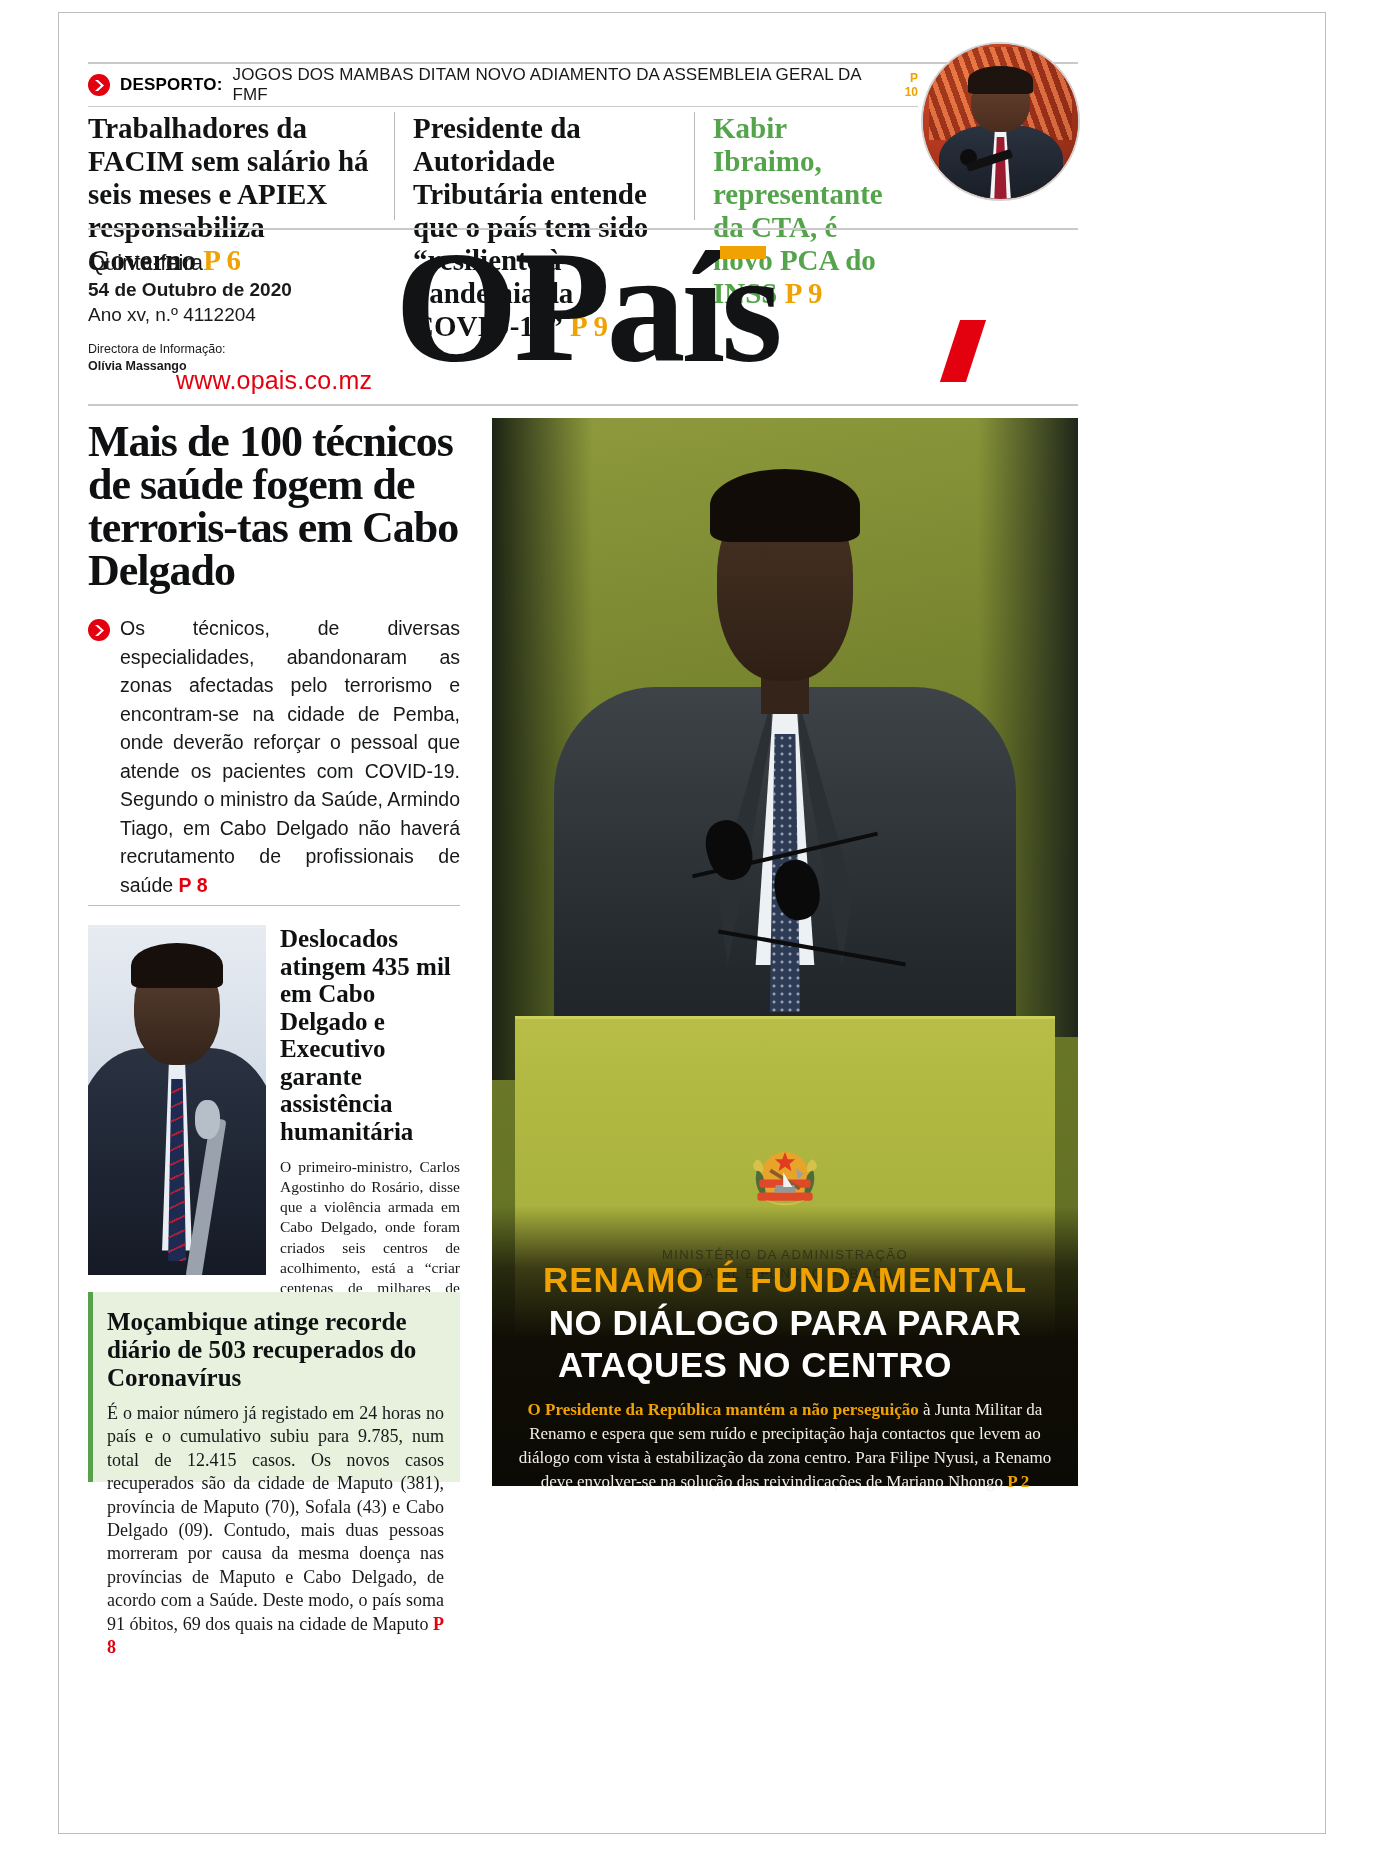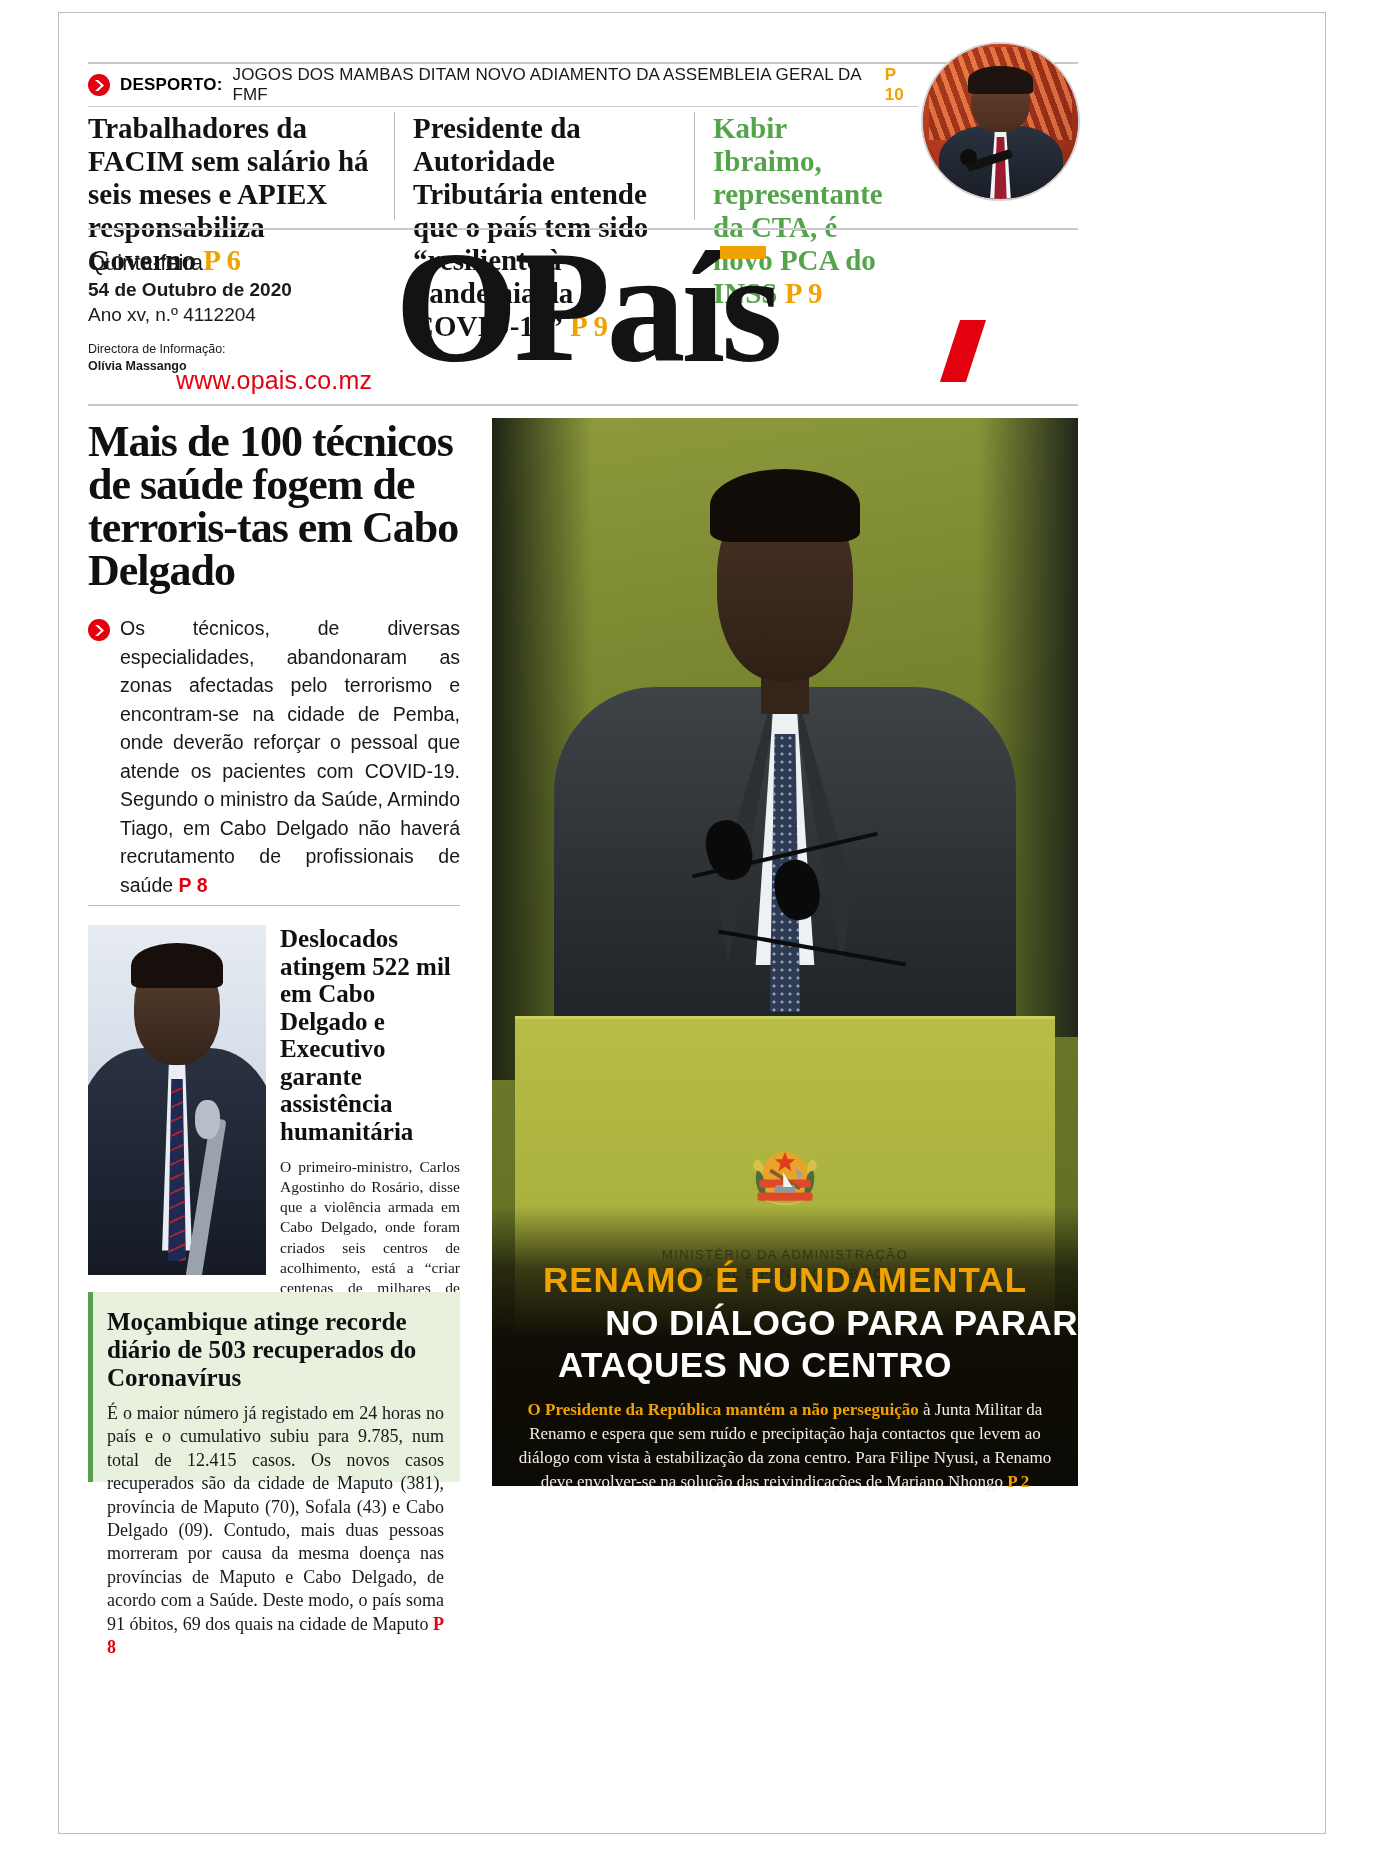--- a/index.html
+++ b/index.html
@@ -27,7 +27,7 @@
   .sport-label{color:#000000;font-weight:bold;font-size:17px;letter-spacing:.2px;
     font-family:"Liberation Sans",sans-serif;}
   .sport-text{color:#16181a;font-size:17px;letter-spacing:.1px;}
-  .pg-orange{color:#f0a202;font-weight:bold;font-size:17px;}
+  .pg-orange{color:#f0a202;font-weight:bold;font-size:12px;text-align:right;}
   
   .teasers{position:absolute;left:88px;top:112px;width:832px;height:108px;display:flex;}
   .teaser{

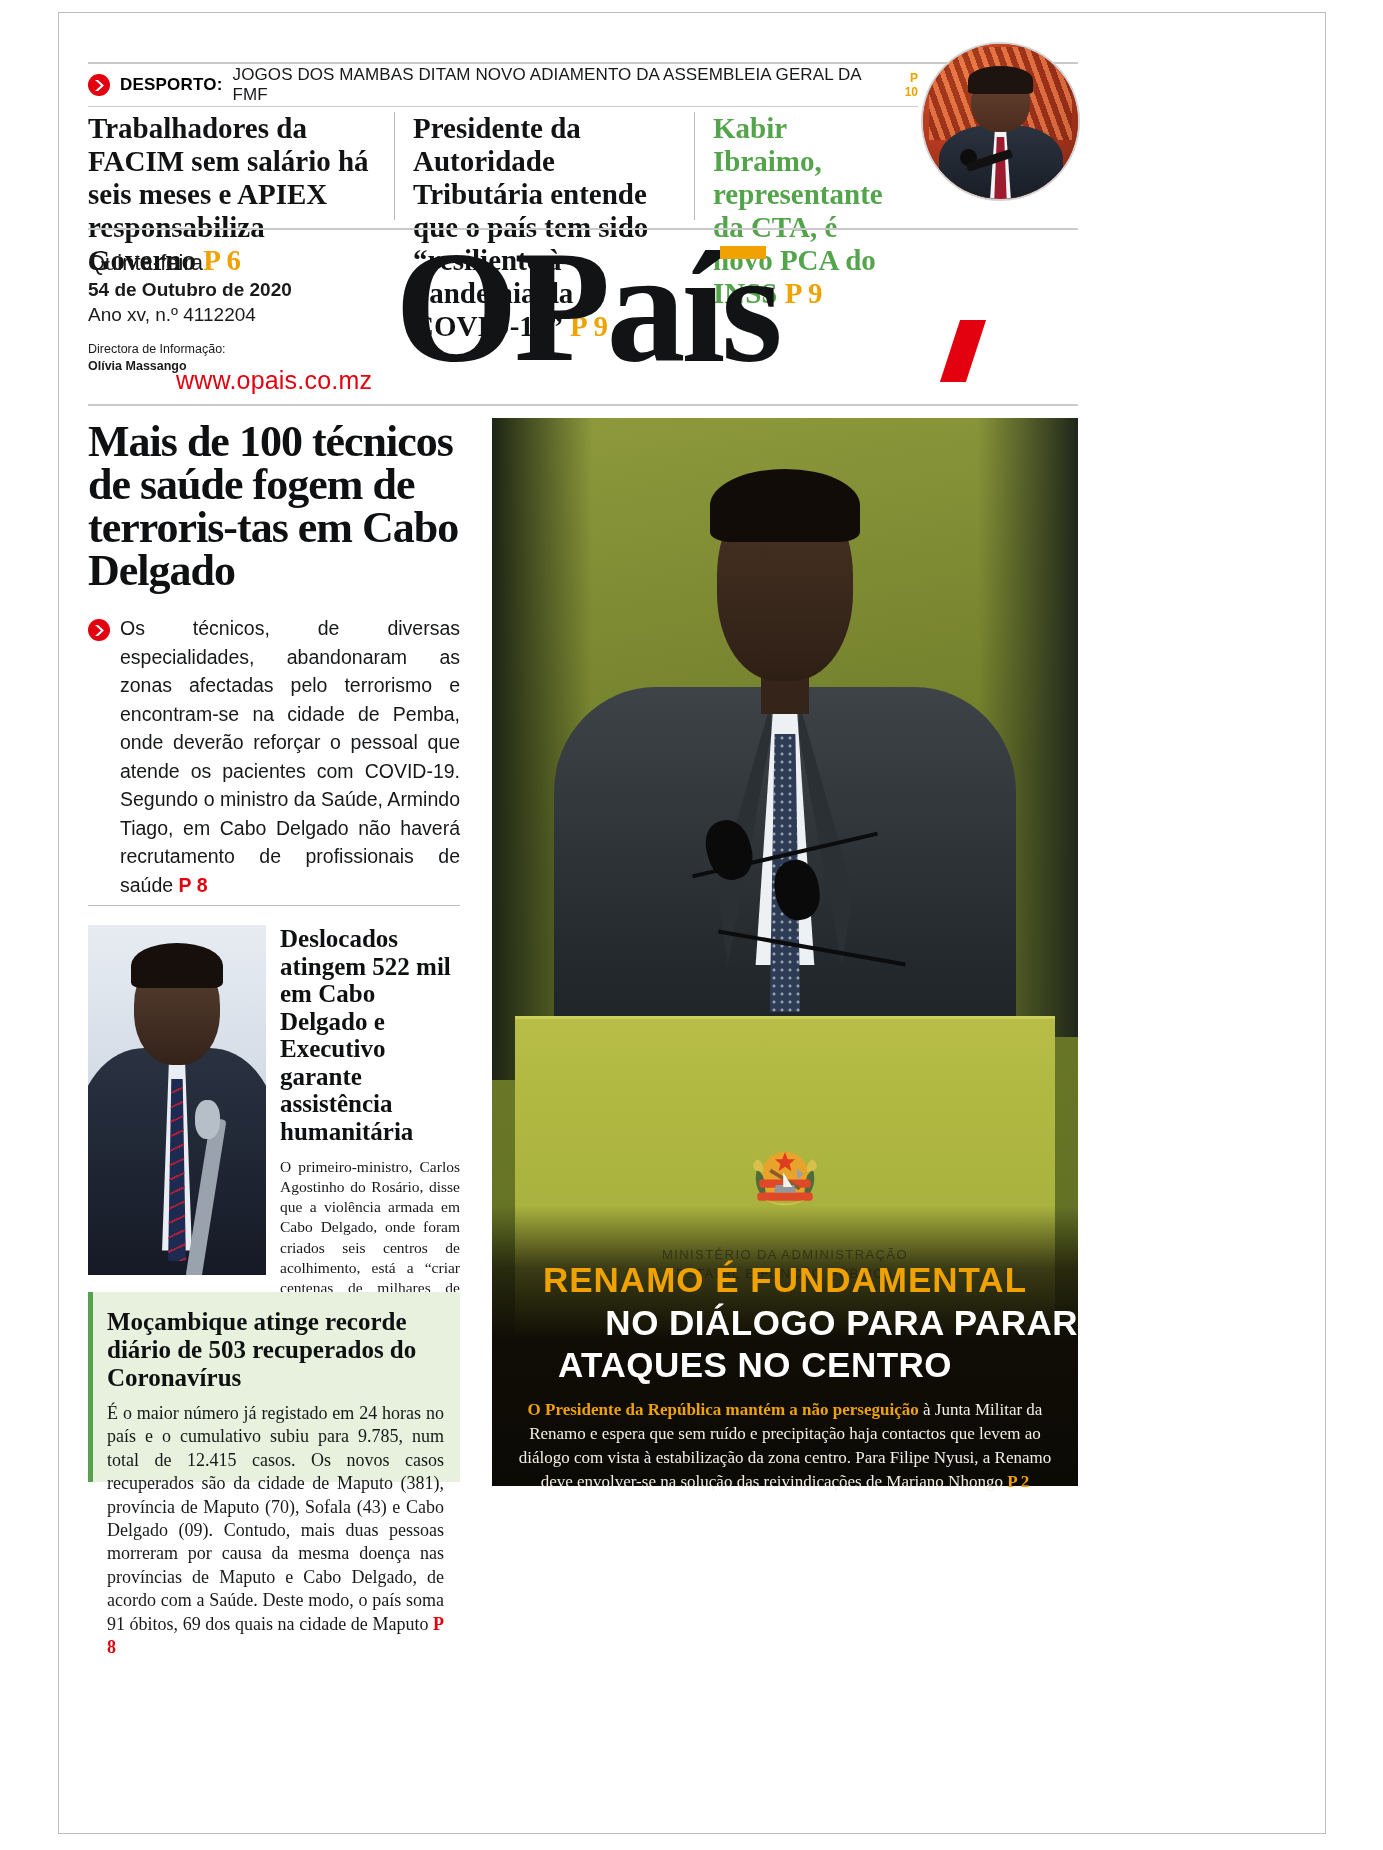--- a/index.html
+++ b/index.html
@@ -275,7 +275,7 @@
       <div class="dp-micball"></div>
     </div>
     <div class="desloc-txt">
-      <h2>Deslocados atingem 522 mil em Cabo Delgado e Executivo garante assistência humanitária</h2>
+      <h2>Deslocados atingem 435 mil em Cabo Delgado e Executivo garante assistência humanitária</h2>
       <div class="desloc-p">
         <span>O primeiro-ministro, Carlos Agostinho do Rosário, disse que a violência armada em Cabo Delgado, onde foram criados seis centros de acolhimento, está a “criar centenas de milhares de deslocados que procuram refúgio em Nampula, Zambézia, Niassa, Manica, Sofala e Inhambane”. Outros quatro centros foram abertos em Nampula, dois em Manica e um no Niassa</span>
         <span class="pg">P 4</span>

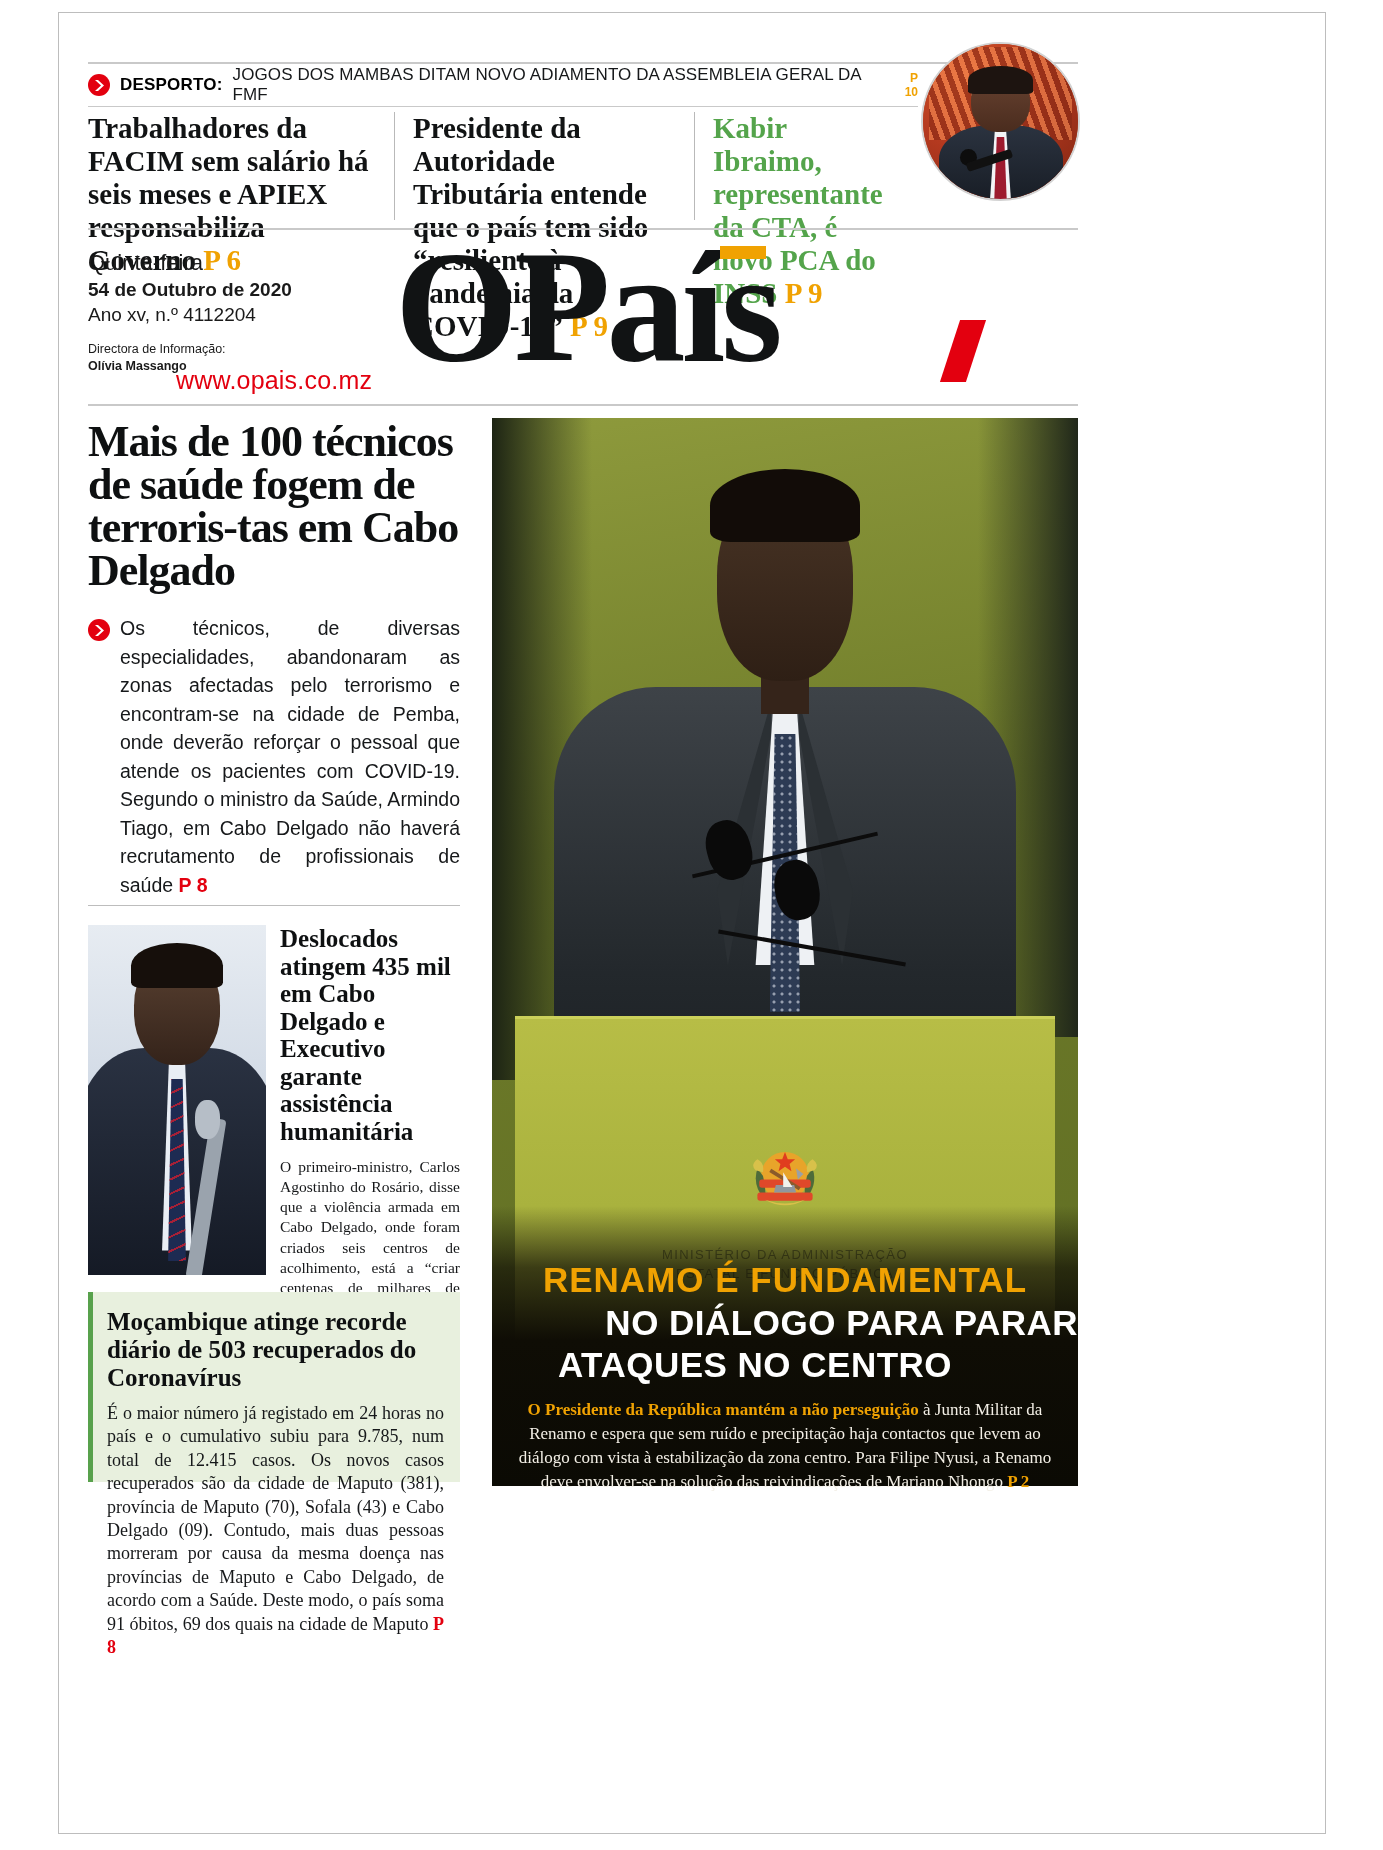--- a/index.html
+++ b/index.html
@@ -168,7 +168,7 @@
     background:linear-gradient(180deg,rgba(20,18,6,0) 0%,rgba(18,16,6,.72) 22%,#0f0d05 48%,#0b0a04 100%);}
   .cap-l1{position:absolute;left:0;right:0;top:1260px;text-align:center;color:#f0a202;
     font-weight:bold;font-size:35px;letter-spacing:1px;font-family:"Liberation Sans",sans-serif;}
-  .cap-l2{position:absolute;left:0;right:0;top:1303px;text-align:right;color:#ffffff;
+  .cap-l2{position:absolute;left:0;right:0;top:1303px;text-align:center;color:#ffffff;
     font-weight:bold;font-size:35px;letter-spacing:.5px;font-family:"Liberation Sans",sans-serif;}
   .cap-l3{position:absolute;left:0;right:0;top:1345px;text-align:center;color:#ffffff;
     font-weight:bold;font-size:35px;letter-spacing:.5px;font-family:"Liberation Sans",sans-serif;}

